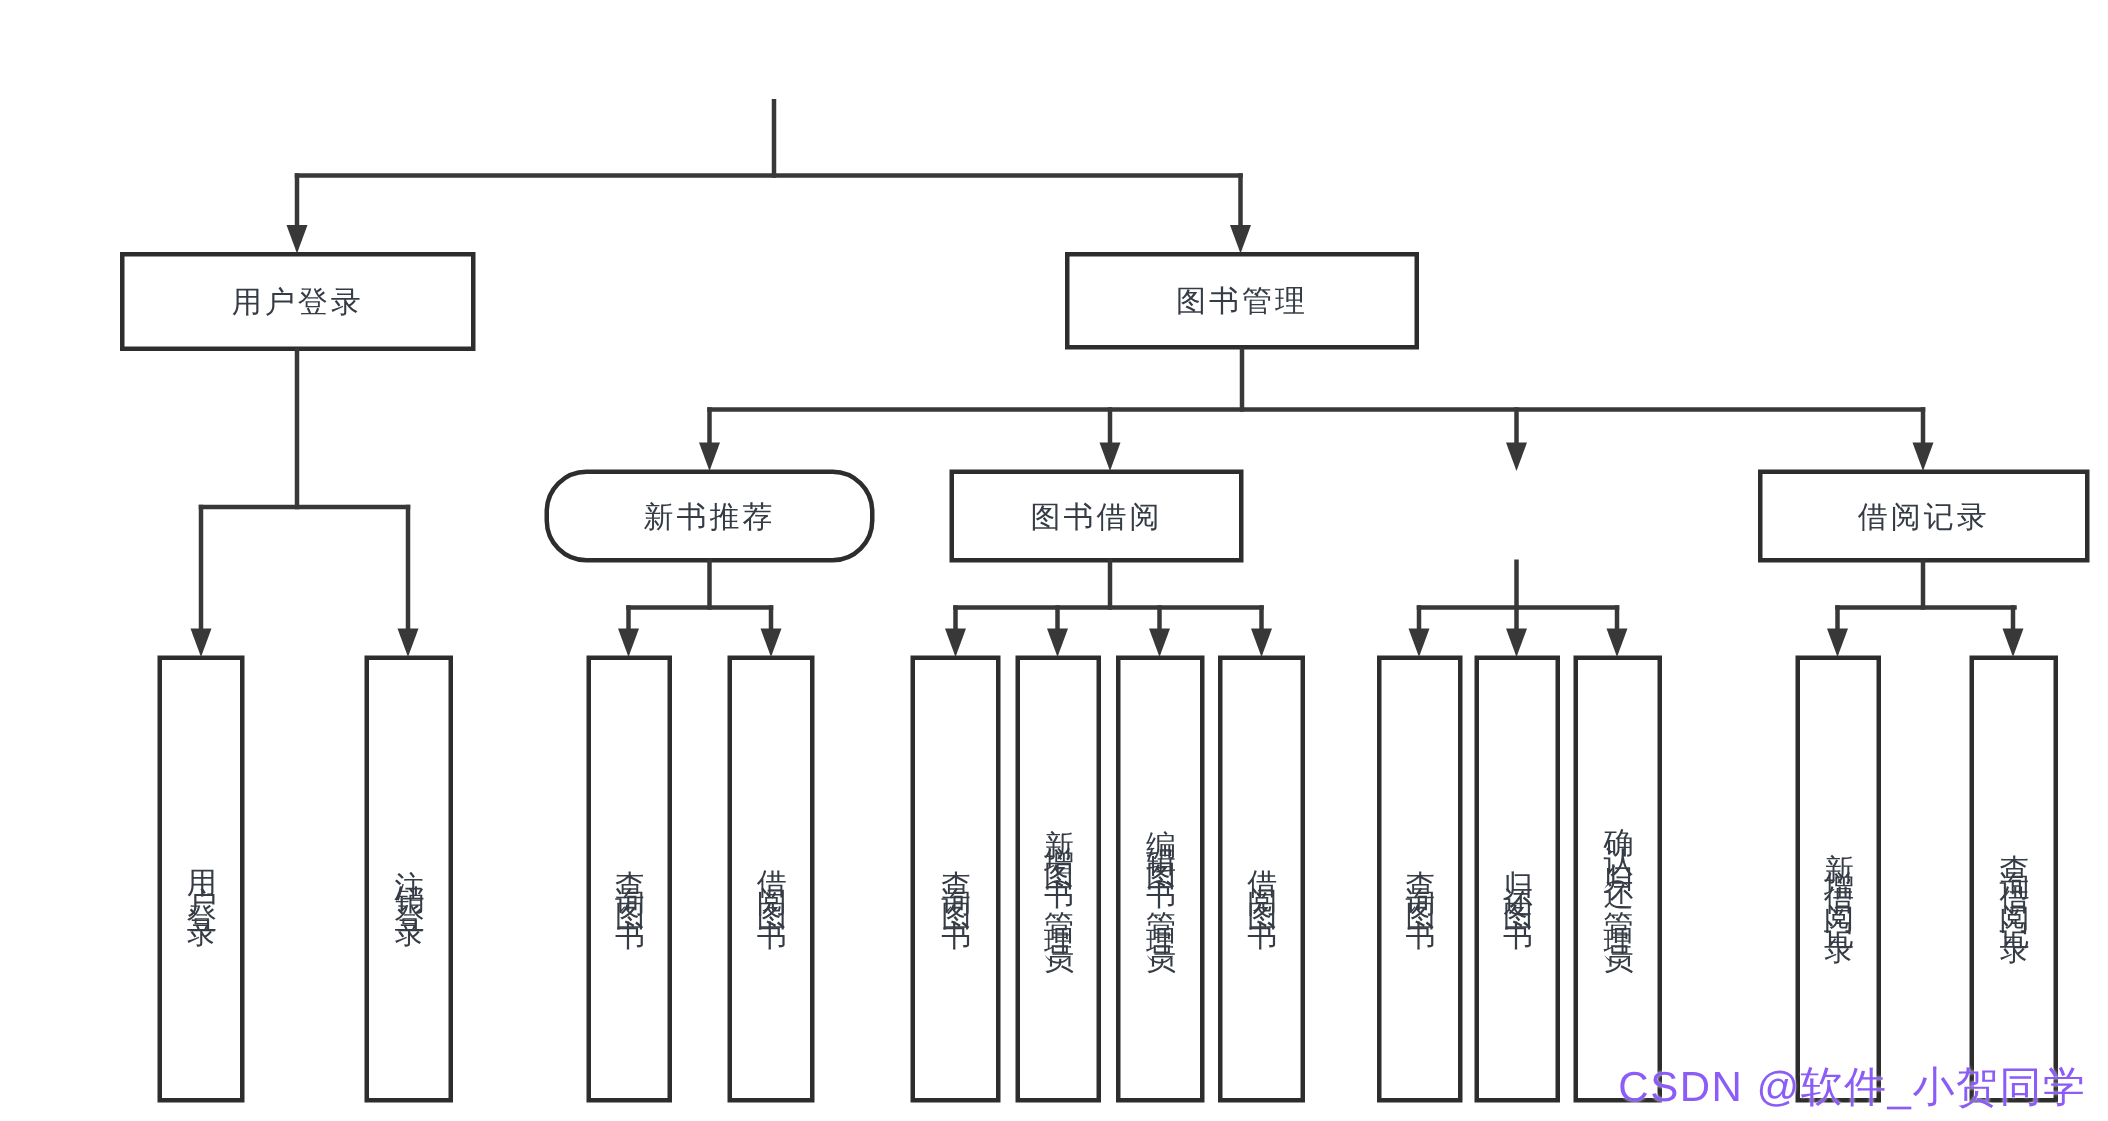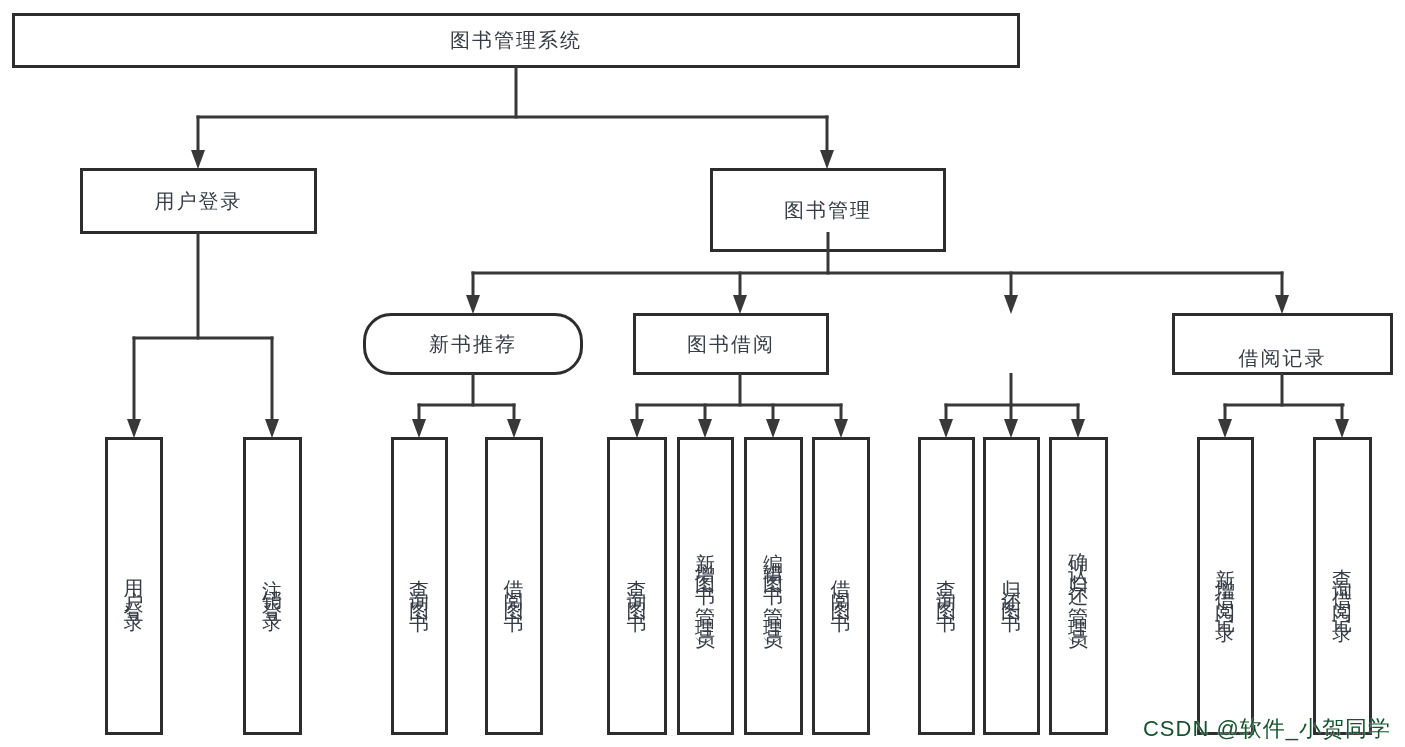--- a/index.html
+++ b/index.html
@@ -29,9 +29,6 @@
 
 <div class="stage">
 
-  <div class="node h" style="left:12px;top:13px;width:1008px;height:55px;">
-    <span class="label">图书管理系统</span>
-  </div>
 
   <div class="node h" style="left:80px;top:168px;width:237px;height:66px;">
     <span class="label">用户登录</span>

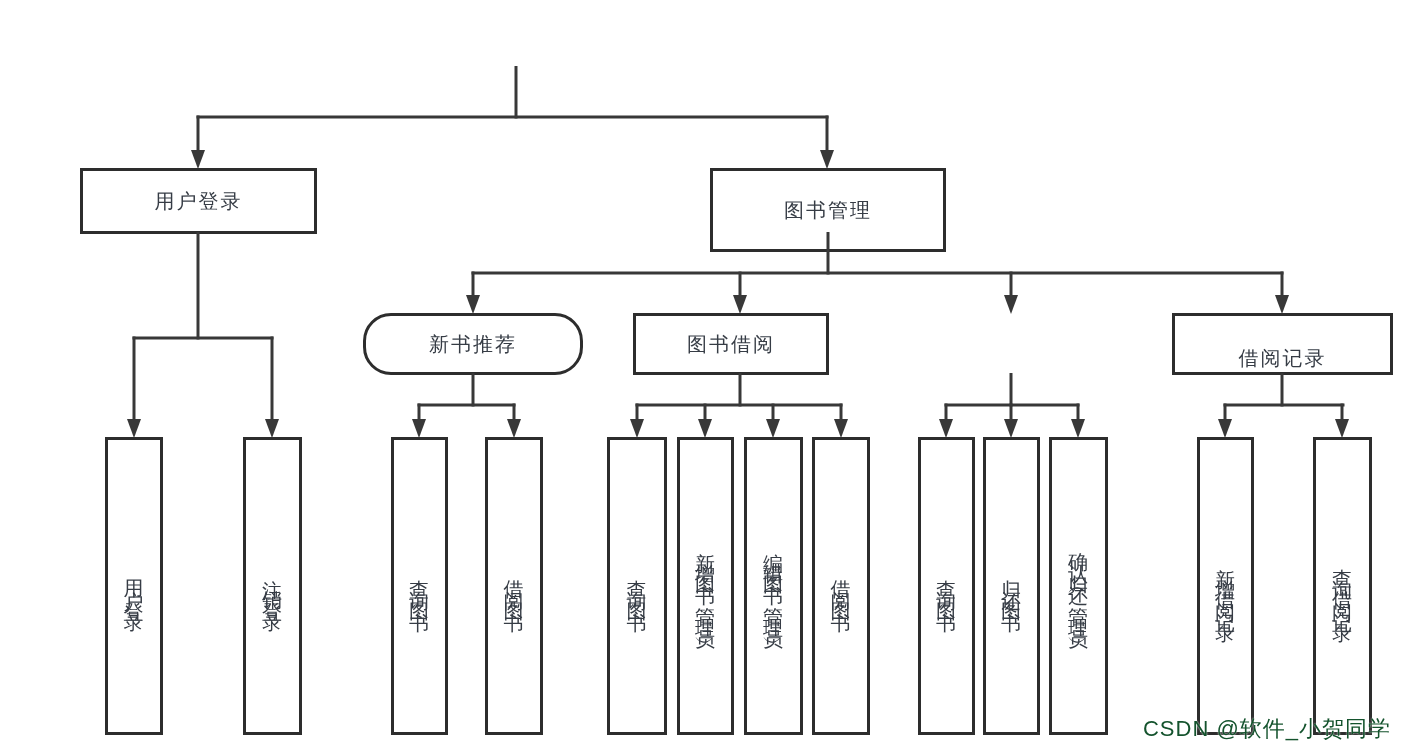--- a/index.html
+++ b/index.html
@@ -34,7 +34,7 @@
     <span class="label">用户登录</span>
   </div>
 
-  <div class="node h" style="left:710px;top:168px;width:236px;height:84px;">
+  <div class="node h" style="left:710px;top:168px;width:236px;height:65px;">
     <span class="label">图书管理</span>
   </div>
 

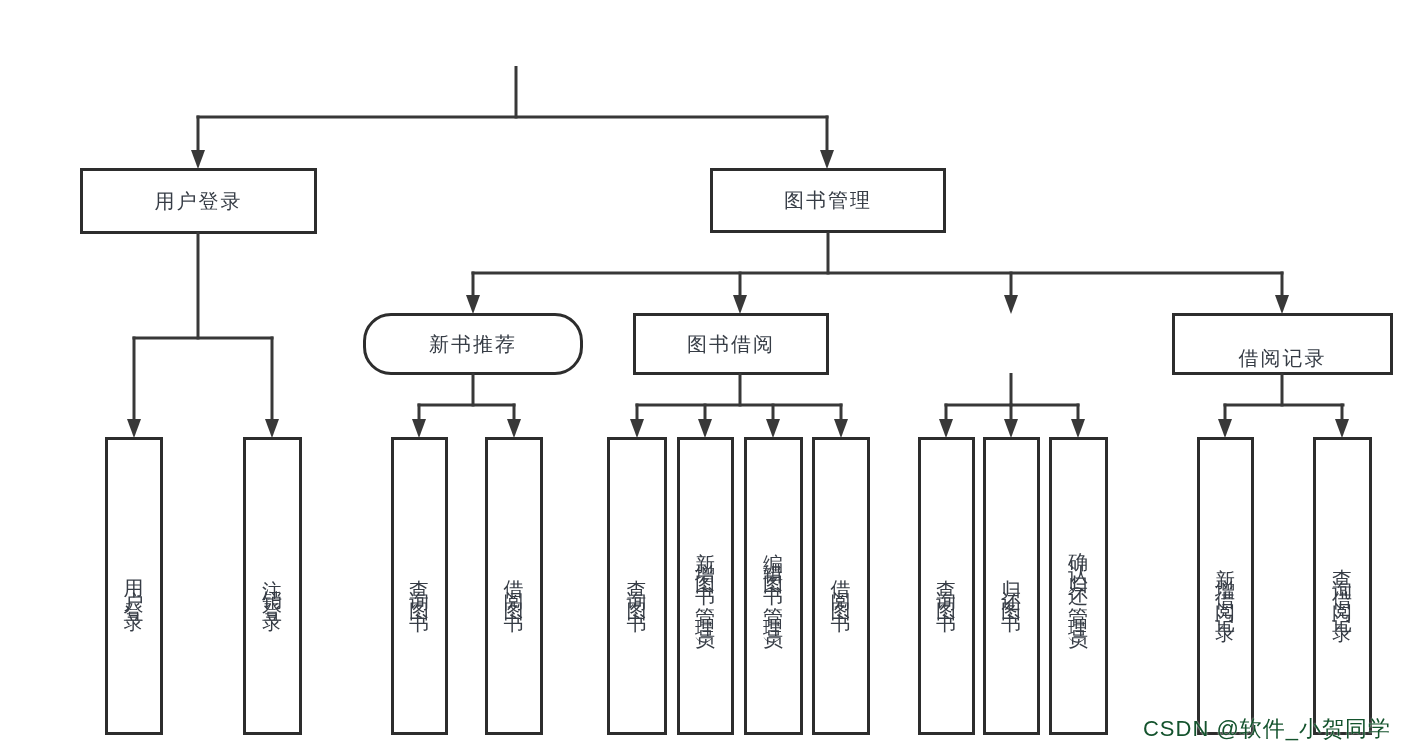--- a/index.html
+++ b/index.html
@@ -47,7 +47,7 @@
   </div>
 
 
-  <div class="node h" style="left:1172px;top:313px;width:221px;height:62px;align-items:flex-end;">
+  <div class="node h" style="left:1172px;top:313px;width:221px;height:62px;">
     <span class="label">借阅记录</span>
   </div>
 

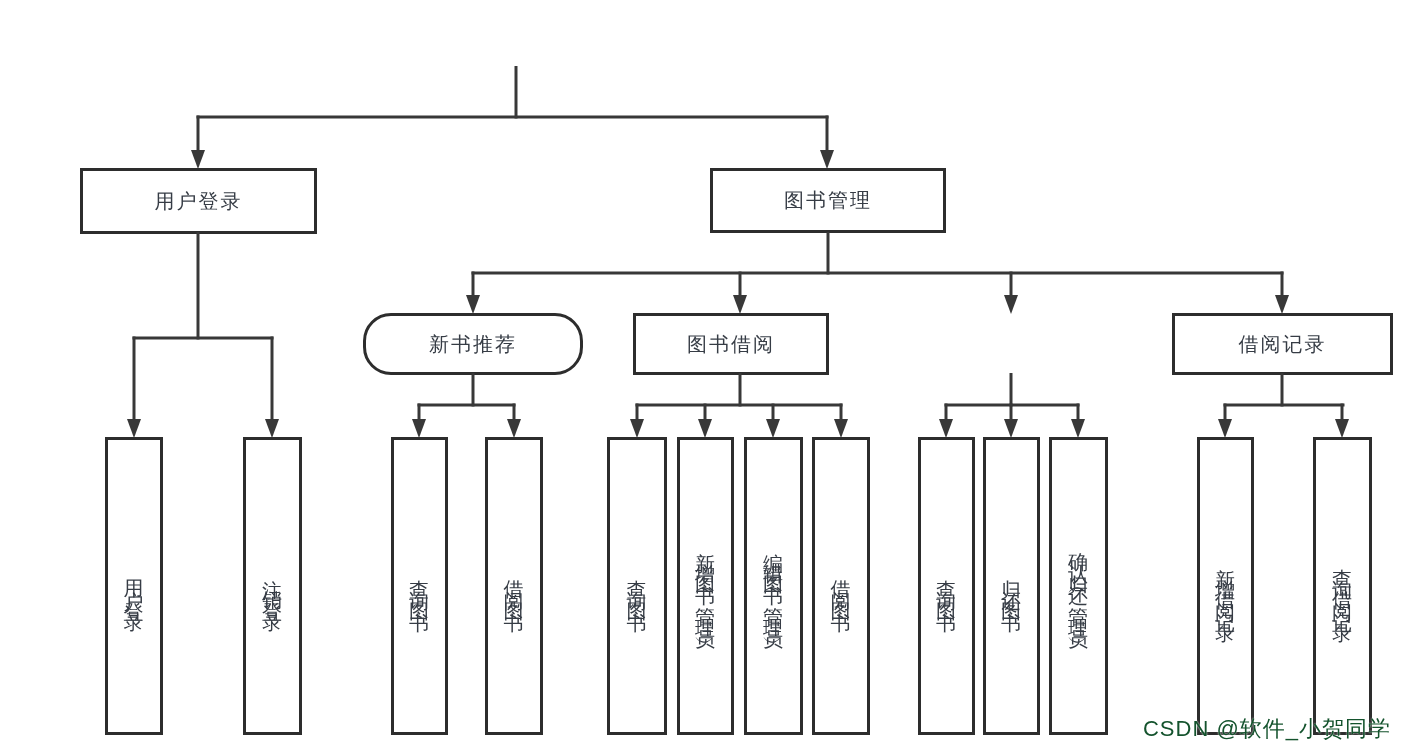--- a/index.html
+++ b/index.html
@@ -20,7 +20,7 @@
   }
   .watermark {
     position:absolute; right:14px; bottom:3px; z-index:3;
-    font-size:22px; color:#14532d; letter-spacing:1px;
+    font-size:28px; color:#8b5cf6; letter-spacing:1px;
     text-shadow:0 0 2px #ffffff;
   }
 </style>

